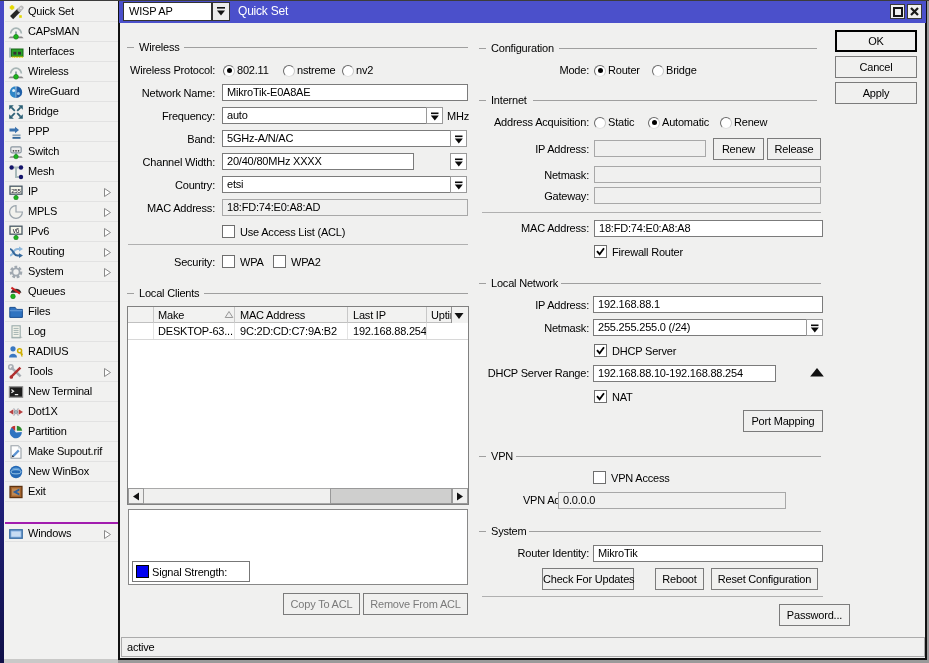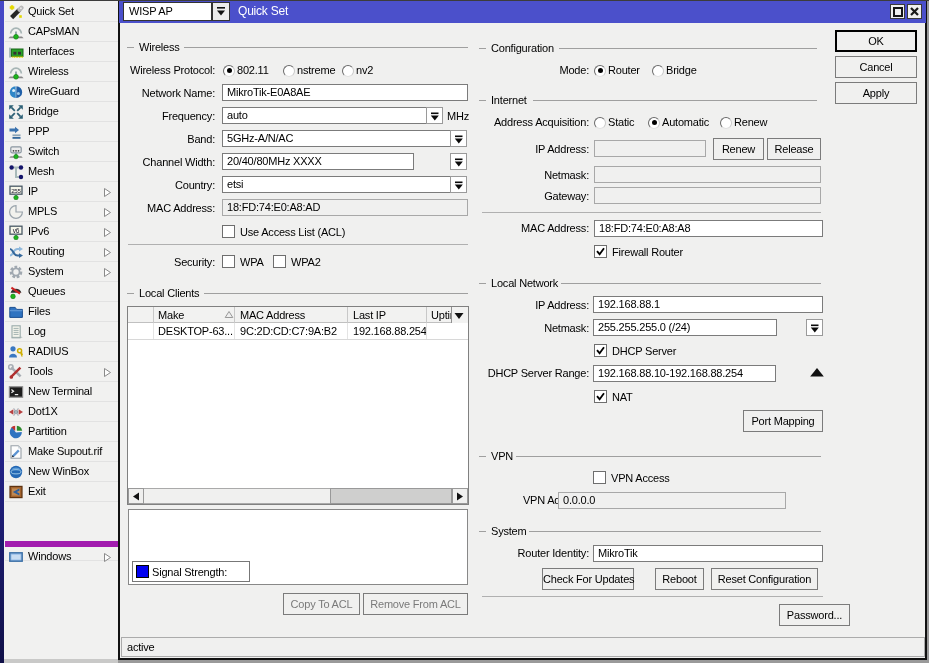--- a/index.html
+++ b/index.html
@@ -471,7 +471,7 @@
 <div class="lab" style="left:429px;top:299px;width:160px">IP Address:</div>
 <div class="inp" style="left:593px;top:296px;width:230px">192.168.88.1</div>
 <div class="lab" style="left:429px;top:322px;width:160px">Netmask:</div>
-<div class="inp" style="left:593px;top:319px;width:184px">255.255.255.0 (/24)</div>
+<div class="inp" style="left:593px;top:319px;width:214px">255.255.255.0 (/24)</div>
 <div class="cbtn" style="left:806px;top:319px">
         <svg width="10" height="9">
           <rect x="1" y="0.5" width="7.5" height="1.6" fill="#0a0a0a"></rect>

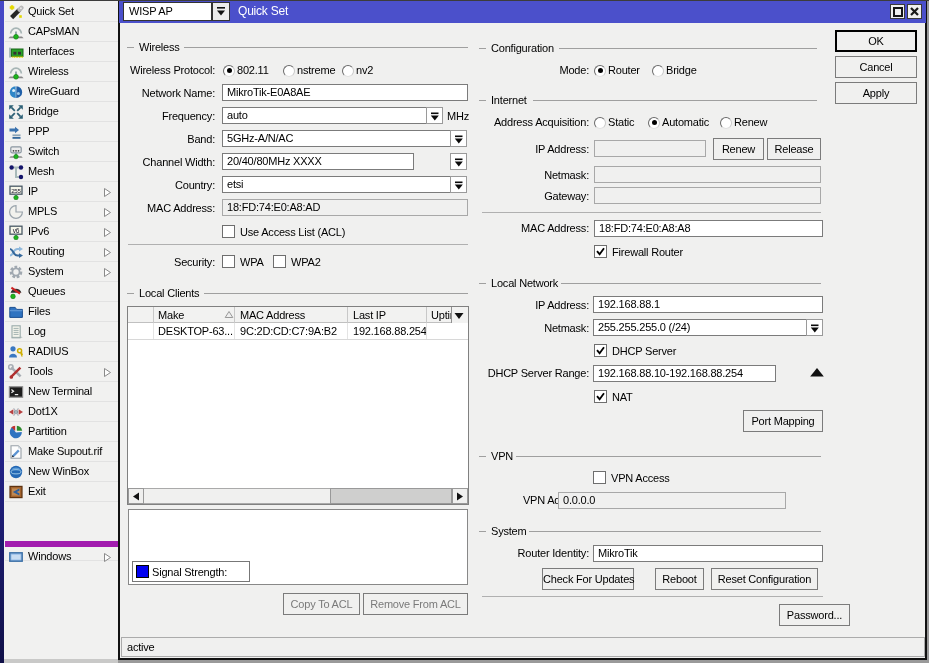--- a/index.html
+++ b/index.html
@@ -283,7 +283,7 @@
         </svg>
         <span class="txt">Exit</span>
       </div>
-<div class="mi" style="top:540px;border-top:6px solid #a21caf">
+<div class="mi" style="top:521px;border-top:2px solid #a21caf">
         <svg width="16" height="16">
           <rect x="1.8" y="3.8" width="12.4" height="8.4" fill="#8fb8e6" stroke="#3a6ea5" stroke-width="1.4"></rect>
           <rect x="3.4" y="5.6" width="9.2" height="5" fill="#c8dcf2"></rect>

